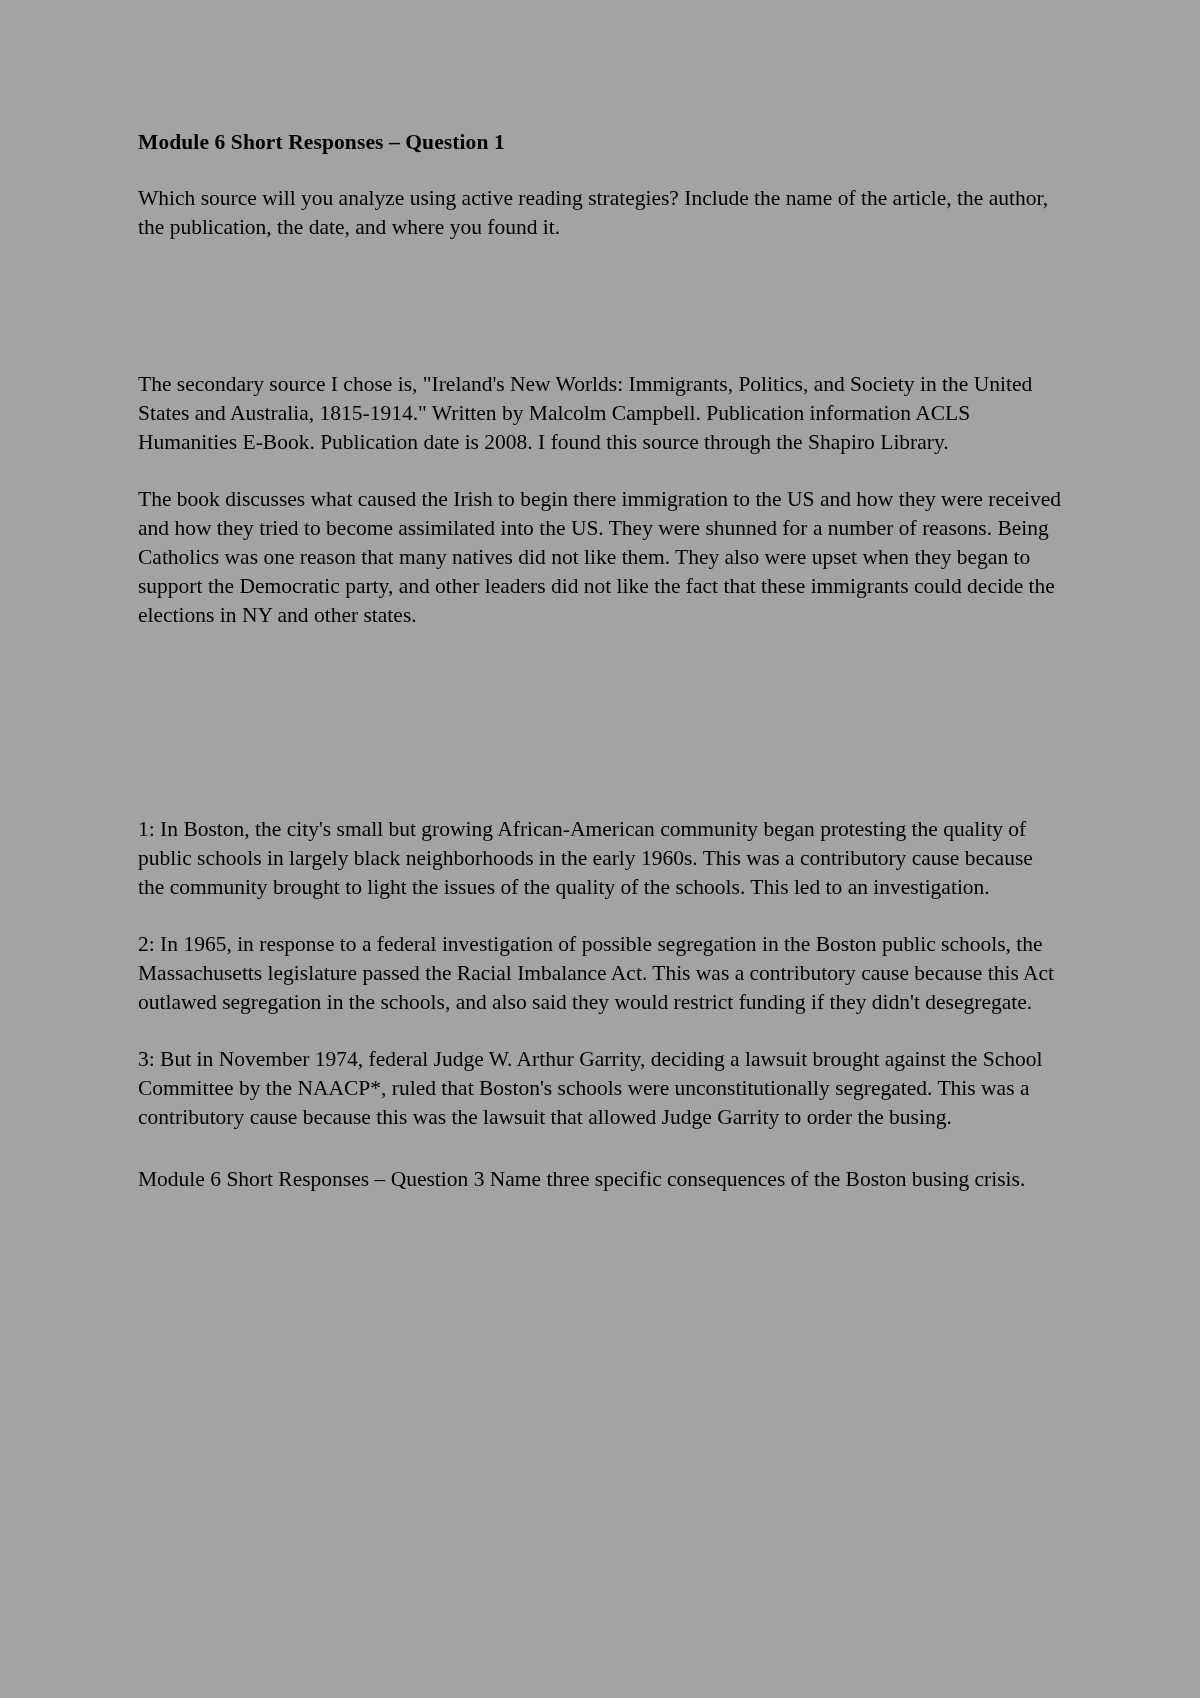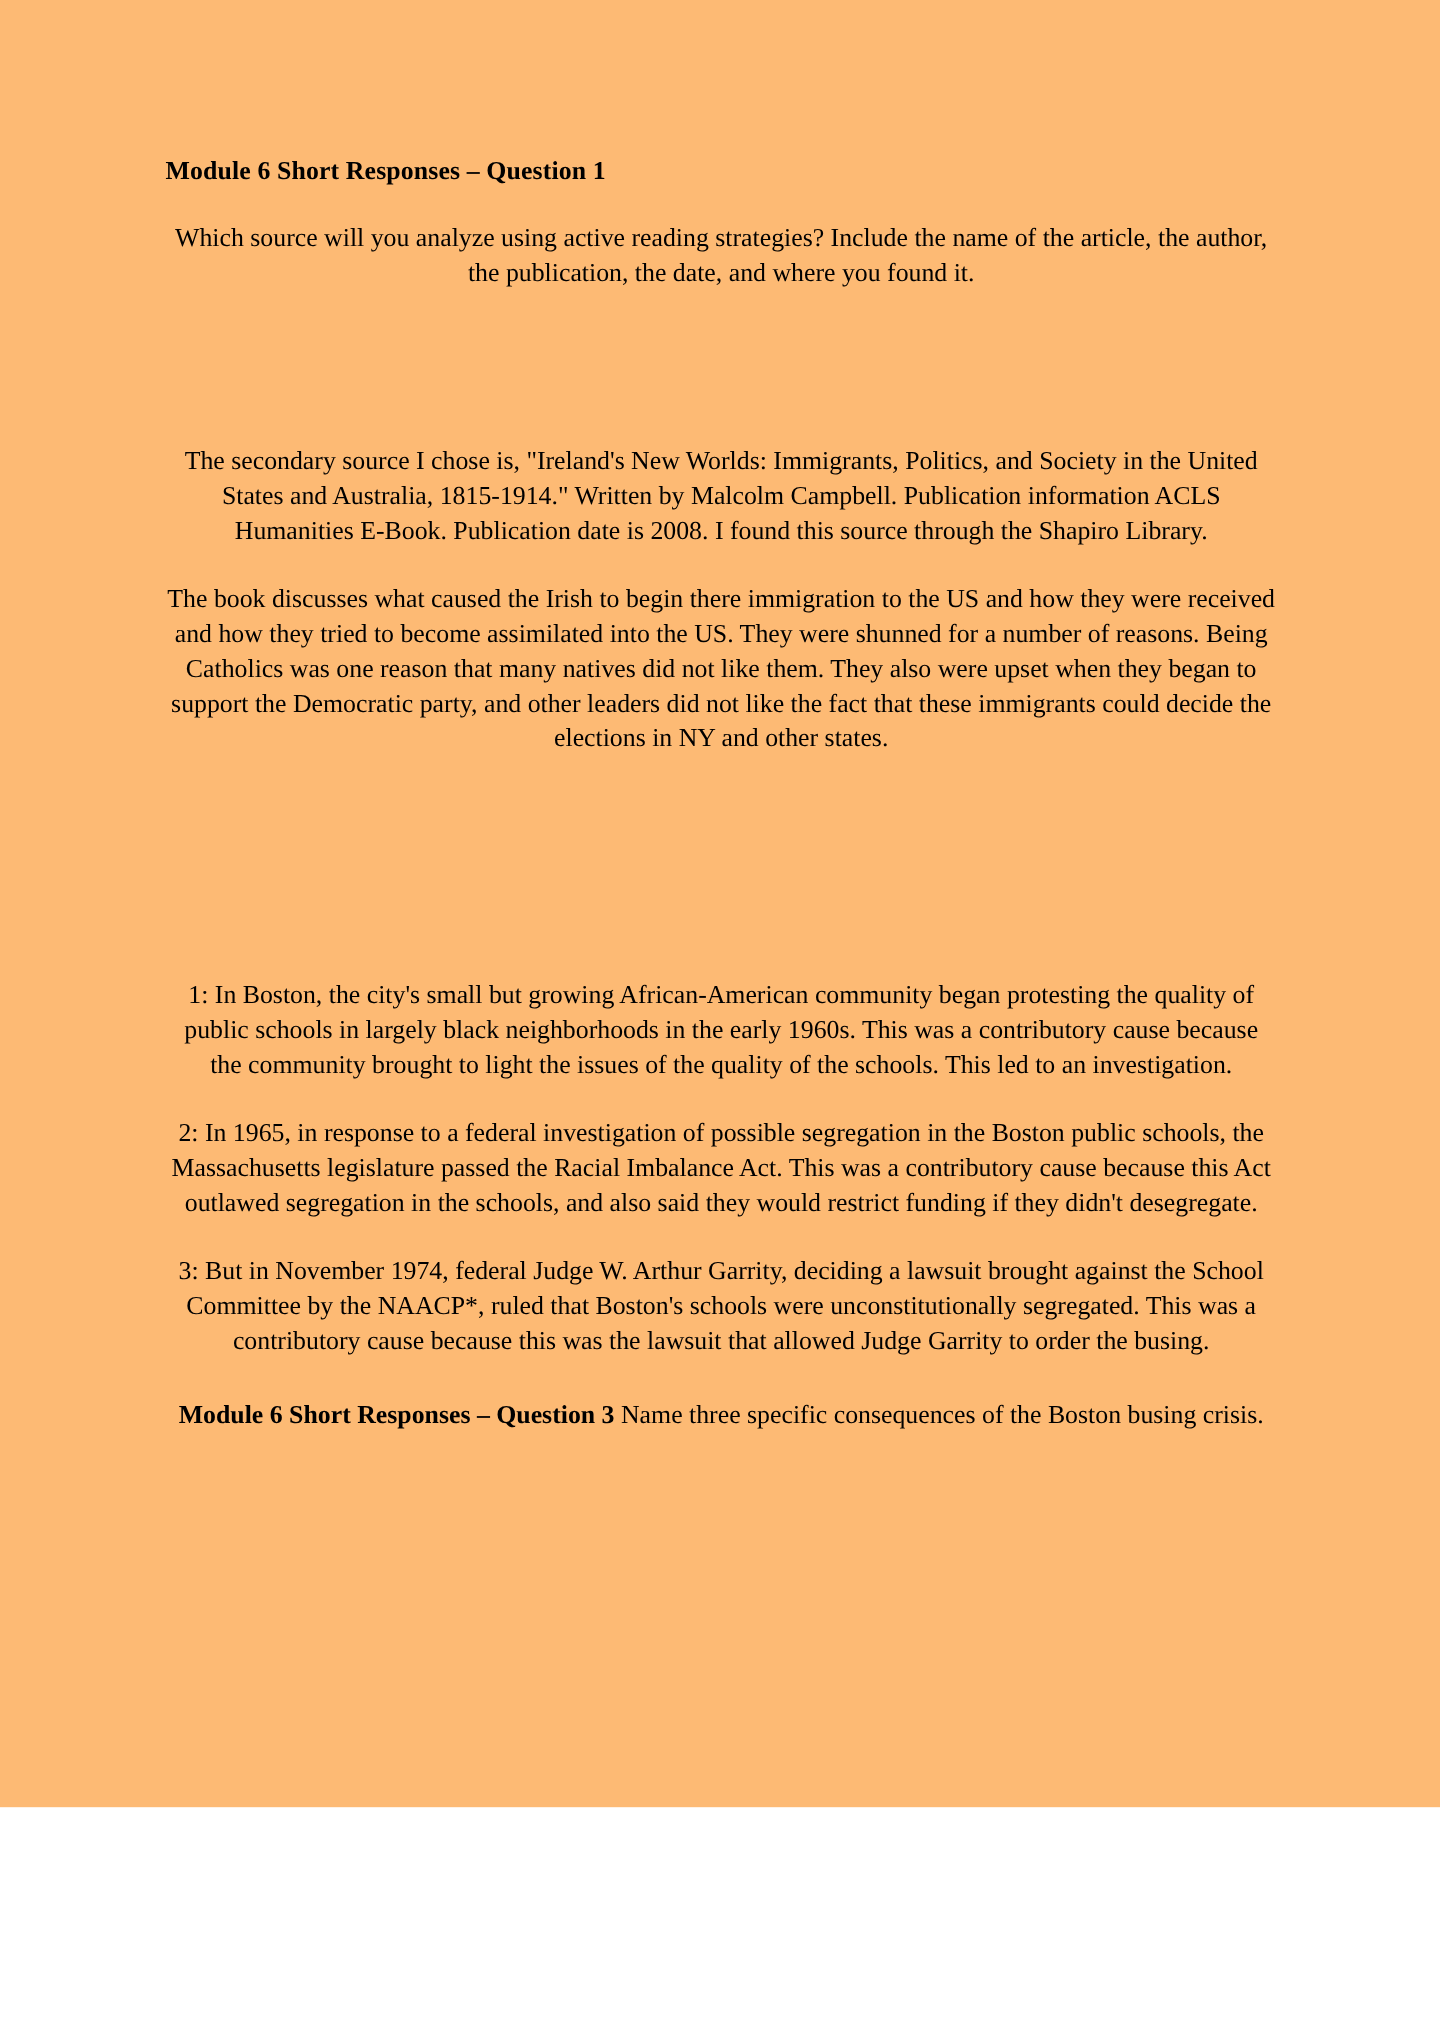--- a/index.html
+++ b/index.html
@@ -16,9 +16,9 @@
   .page {
     box-sizing: border-box;
     width: 1200px;
-    height: 1506px;
+    height: 1698px;
     padding: 128px 138px 0 138px;
-    background: #fdba74;
+    background: #a3a3a3;
   }
   .doc {
     width: 926px;

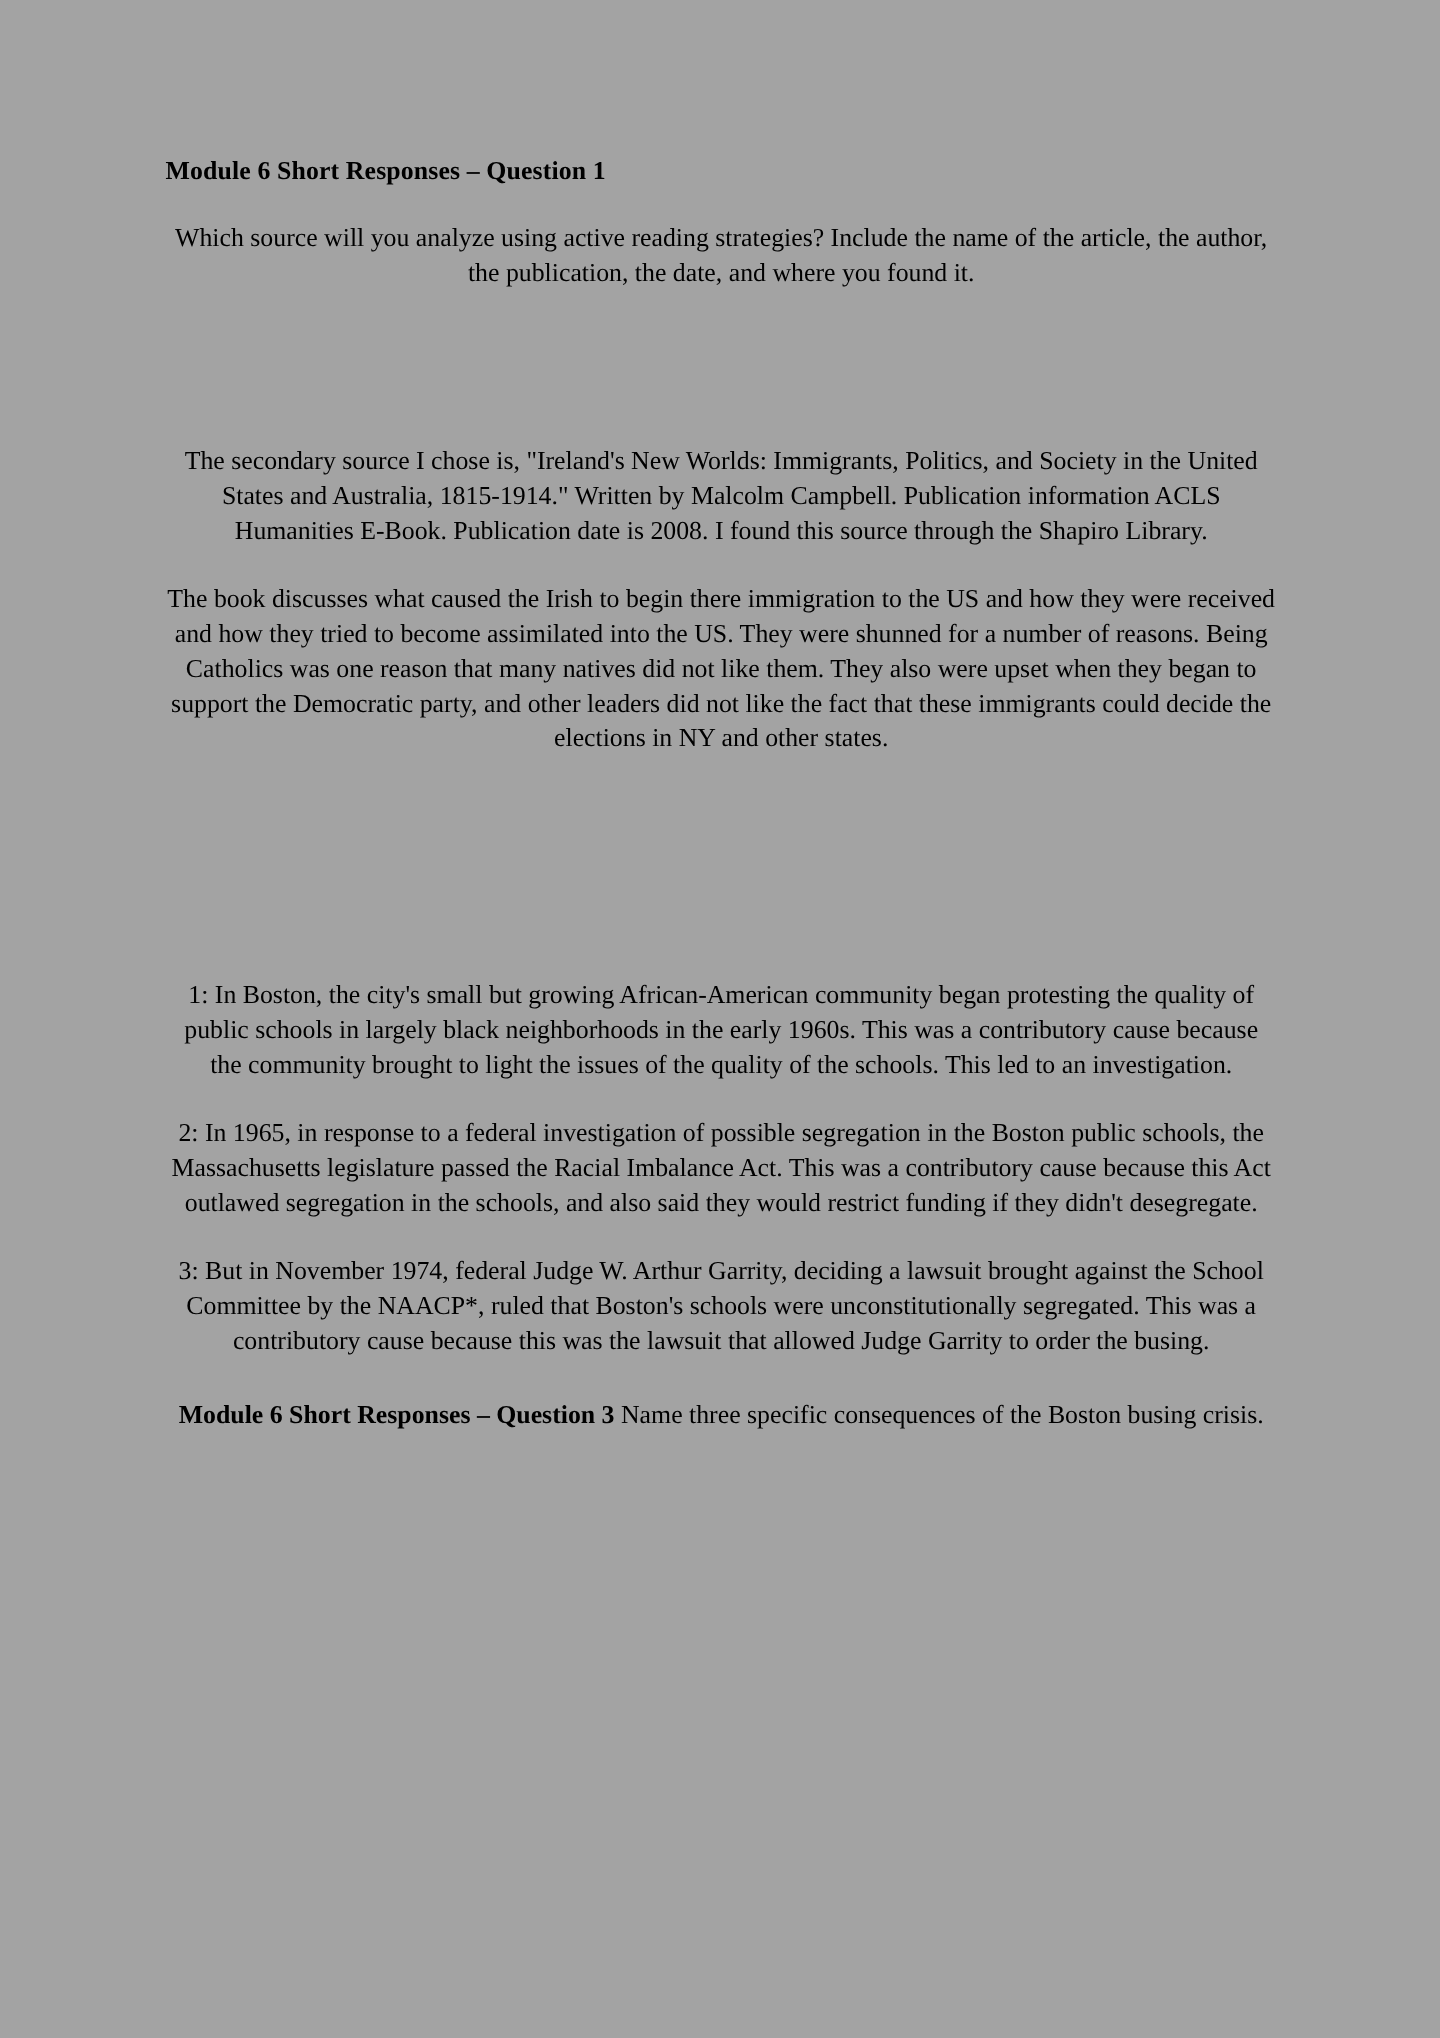--- a/index.html
+++ b/index.html
@@ -34,7 +34,7 @@
     font-size: 21.5px;
     line-height: 1.345;
     margin: 0;
-    text-align: center;
+    text-align: left;
   }
   .gap-sm { height: 28px; }
   .gap-md { height: 33px; }

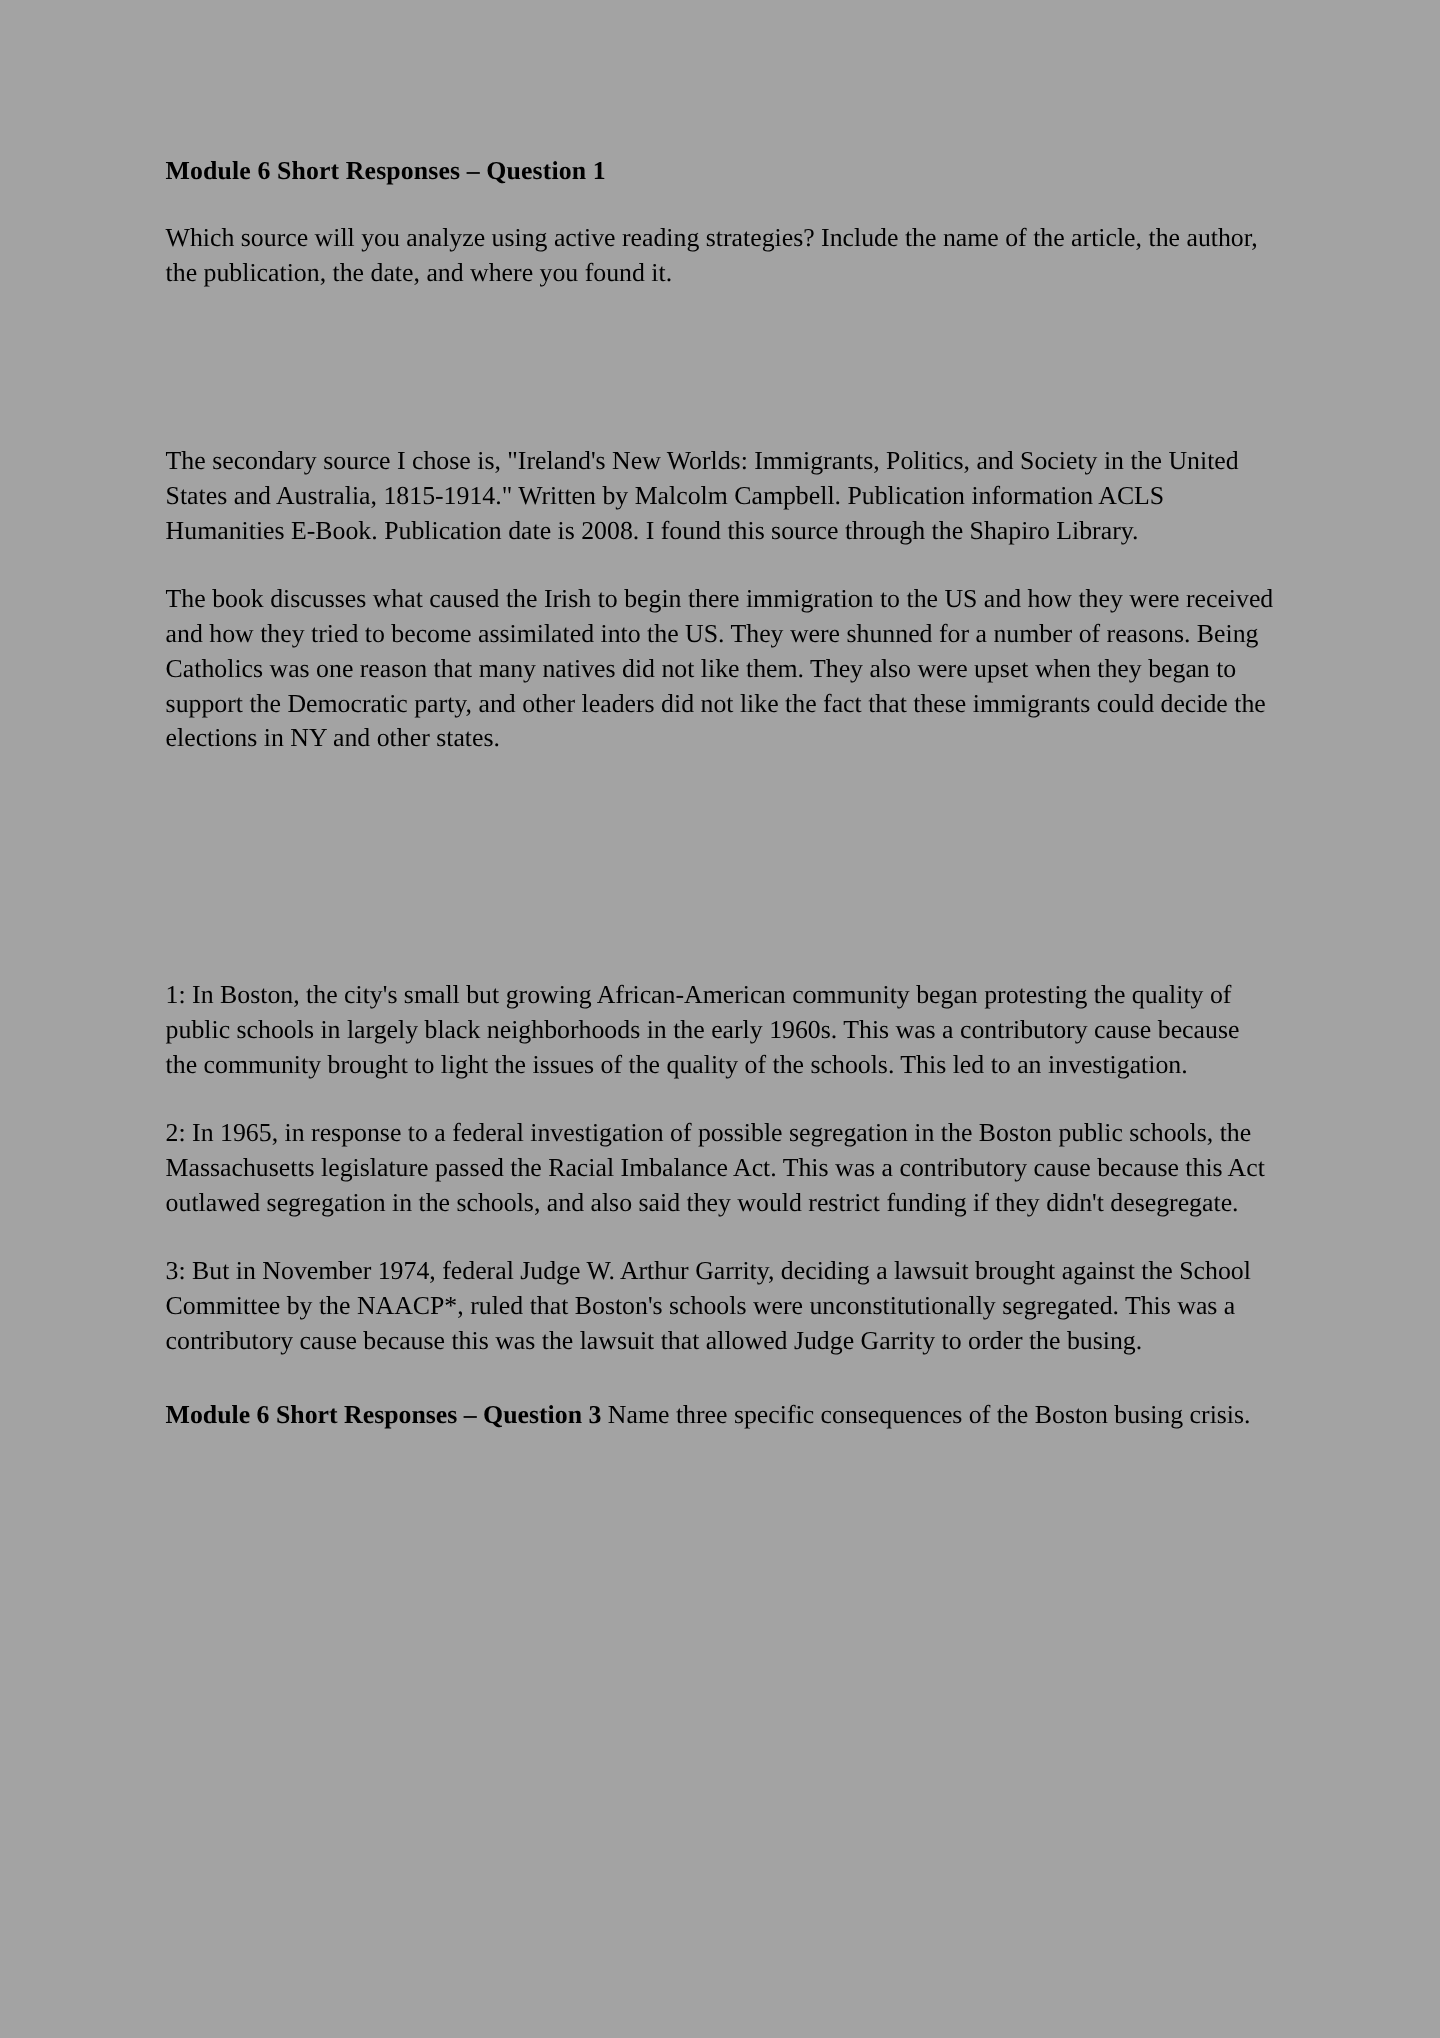--- a/index.html
+++ b/index.html
@@ -42,7 +42,7 @@
   .gap-xl { height: 96px; }
   .gap-xxl { height: 100px; }
   .inline-bold {
-    font-weight: bold;
+    font-weight: normal;
     margin-top: 15px;
   }
 </style>

